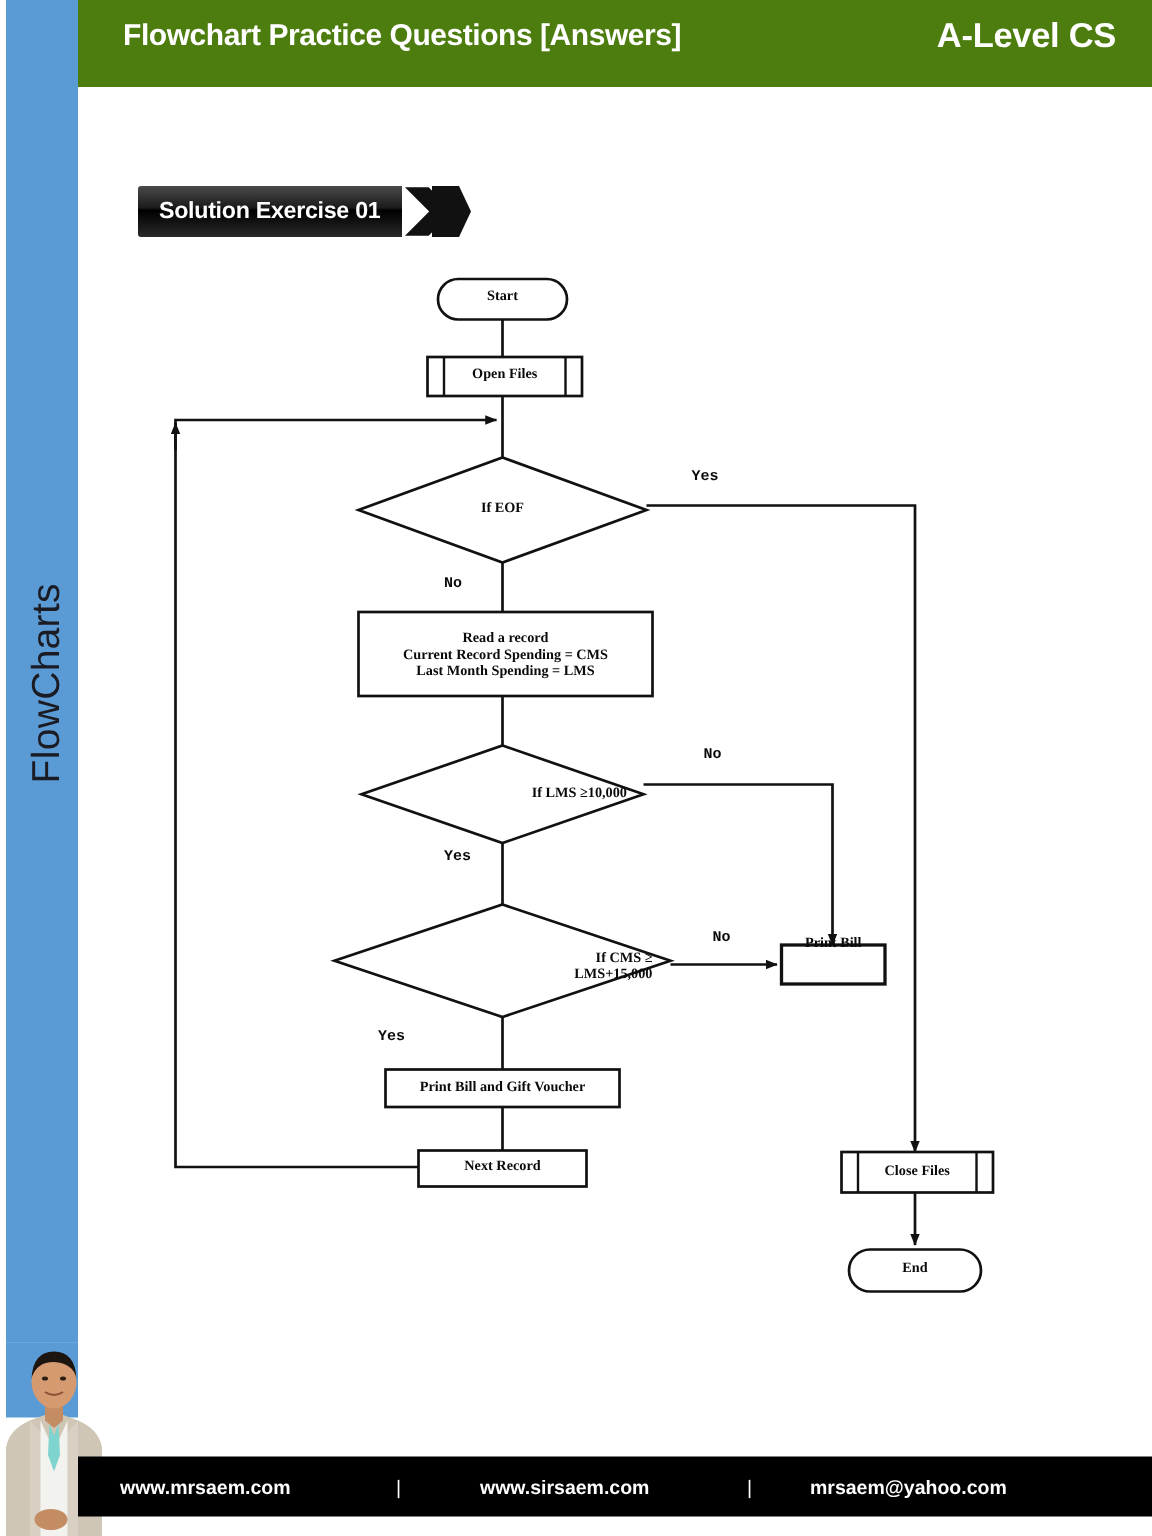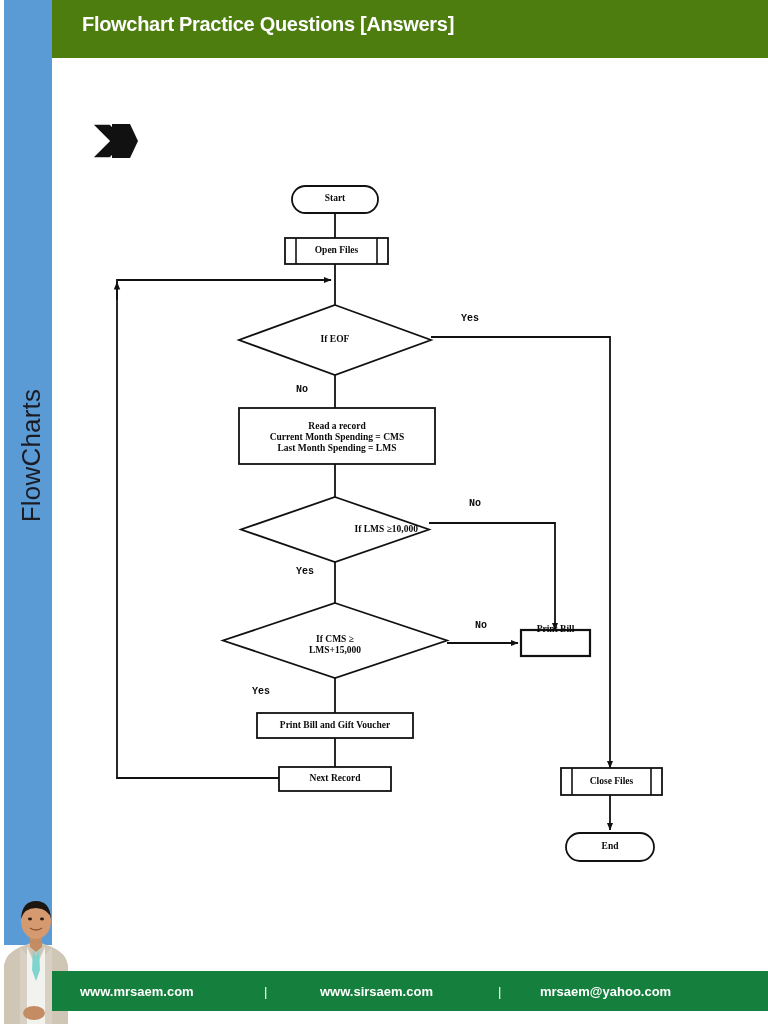--- a/index.html
+++ b/index.html
@@ -149,6 +149,7 @@
 
   <div class="header">
     <div class="header-title">Flowchart Practice Questions [Answers]</div>
+    <div class="header-sub">A-Level CS</div>
   </div>
 
   <div class="banner">

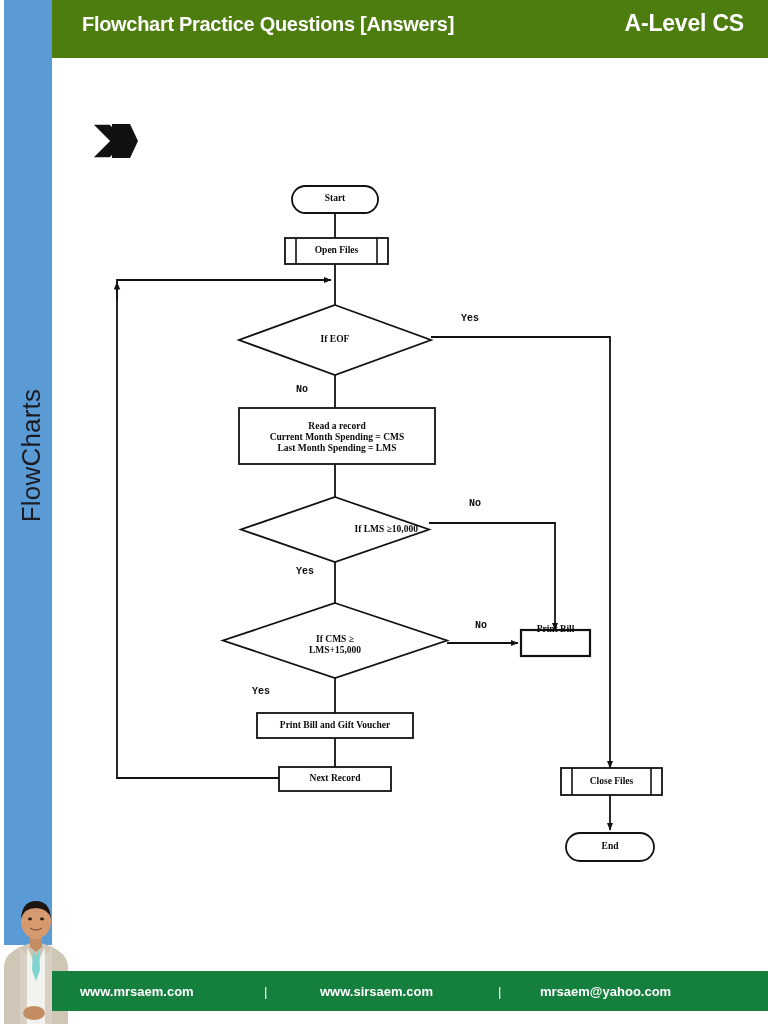--- a/index.html
+++ b/index.html
@@ -153,6 +153,9 @@
   </div>
 
   <div class="banner">
+    <div class="banner-body">
+      <span class="banner-text">Solution Exercise 01</span>
+    </div>
     <div class="banner-arrow">
       <svg width="46" height="34" viewBox="0 0 46 34">
         <polygon points="0,0 18,0 35,17 18,34 0,34 17,17" fill="#111111"></polygon>

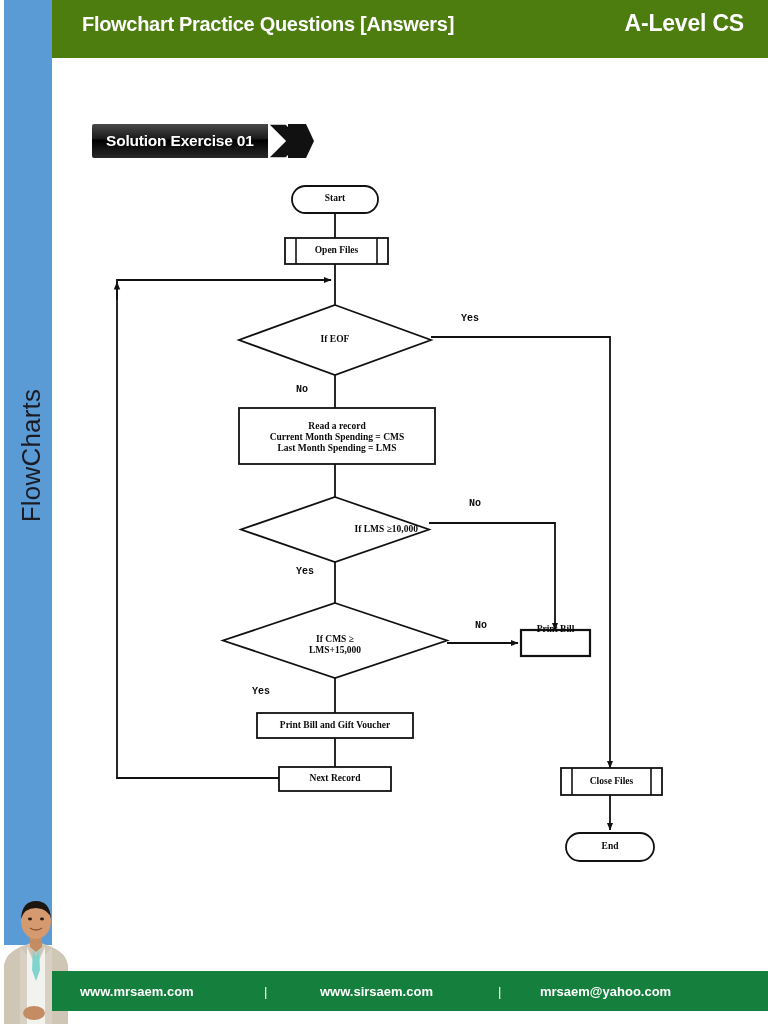--- a/index.html
+++ b/index.html
@@ -240,7 +240,7 @@
 
     <div class="node-label fs10" style="left:239px; top:421px; width:196px; white-space:normal;">
       <div>Read a record</div>
-      <div>Current Month Spending = CMS</div>
+      <div>Current Record Spending = CMS</div>
       <div>Last Month Spending = LMS</div>
     </div>
 

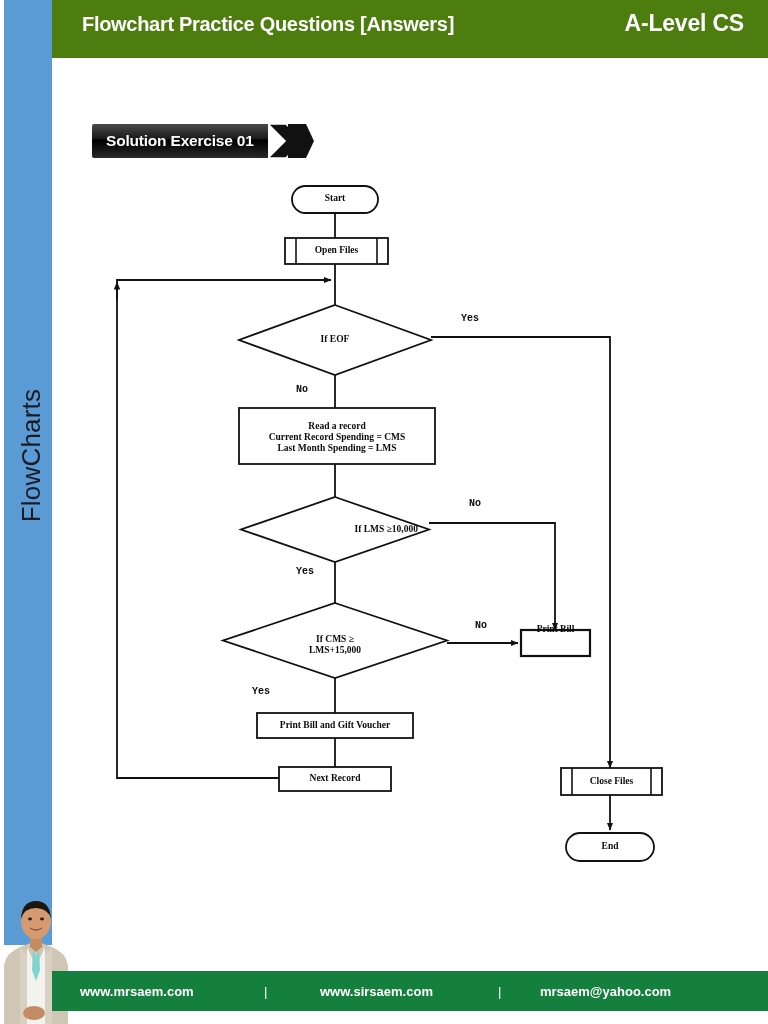--- a/index.html
+++ b/index.html
@@ -246,7 +246,7 @@
 
     <div class="node-label fs10" style="left:230px; top:524px; width:188px;text-align:right;">If LMS ≥10,000</div>
 
-    <div class="node-label fs10" style="left:235px; top:634px; width:200px; white-space:normal;">
+    <div class="node-label fs10" style="left:235px; top:634px; width:200px; white-space:normal;text-align:right;">
       <div>If CMS ≥</div>
       <div>LMS+15,000</div>
     </div>

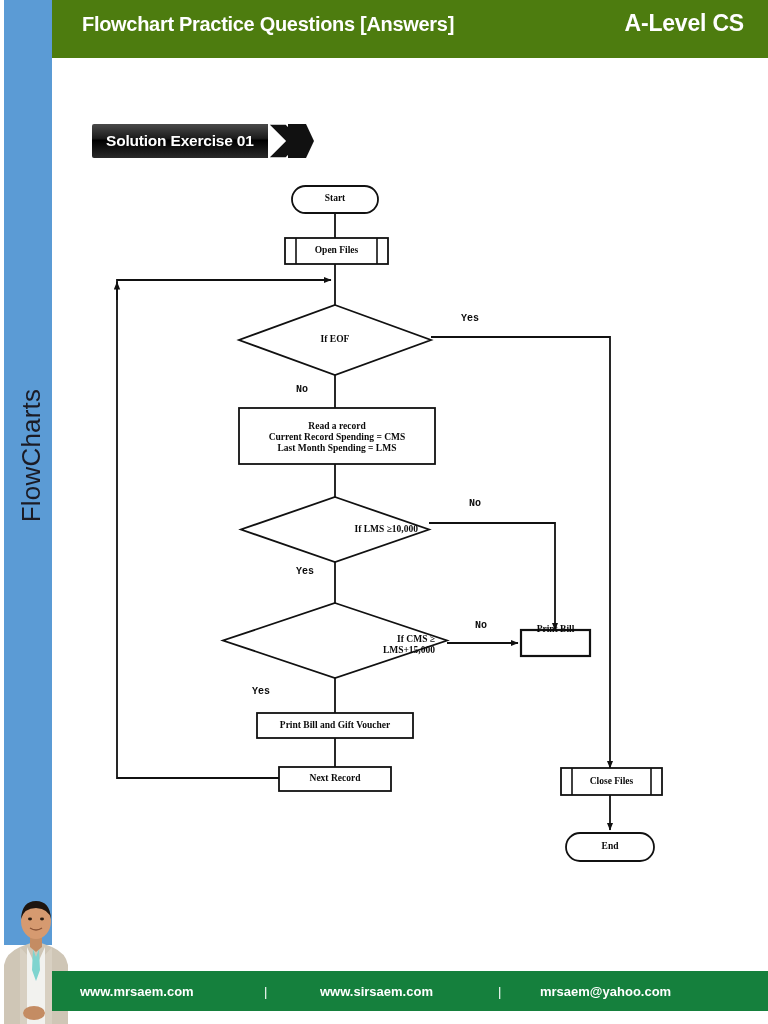--- a/index.html
+++ b/index.html
@@ -122,7 +122,7 @@
     position: absolute;
     left: 52px; top: 971px;
     width: 716px; height: 40px;
-    background: #15803d;
+    background: #000000;
     display: flex;
     align-items: center;
   }

